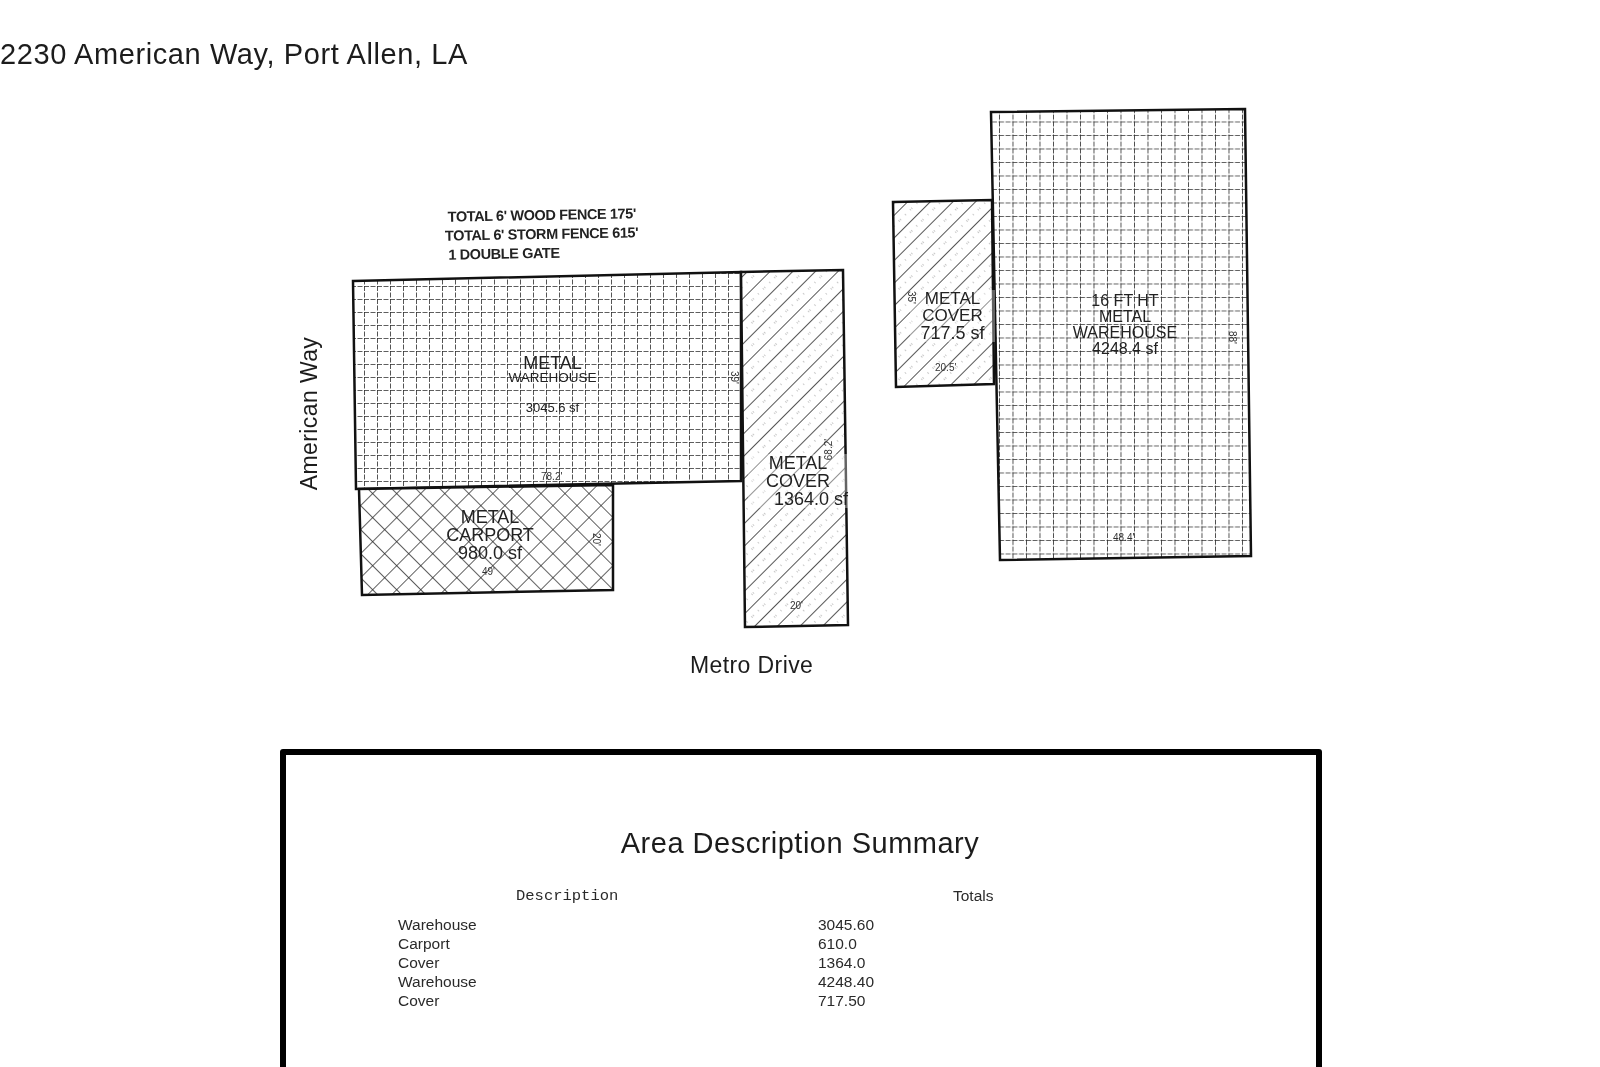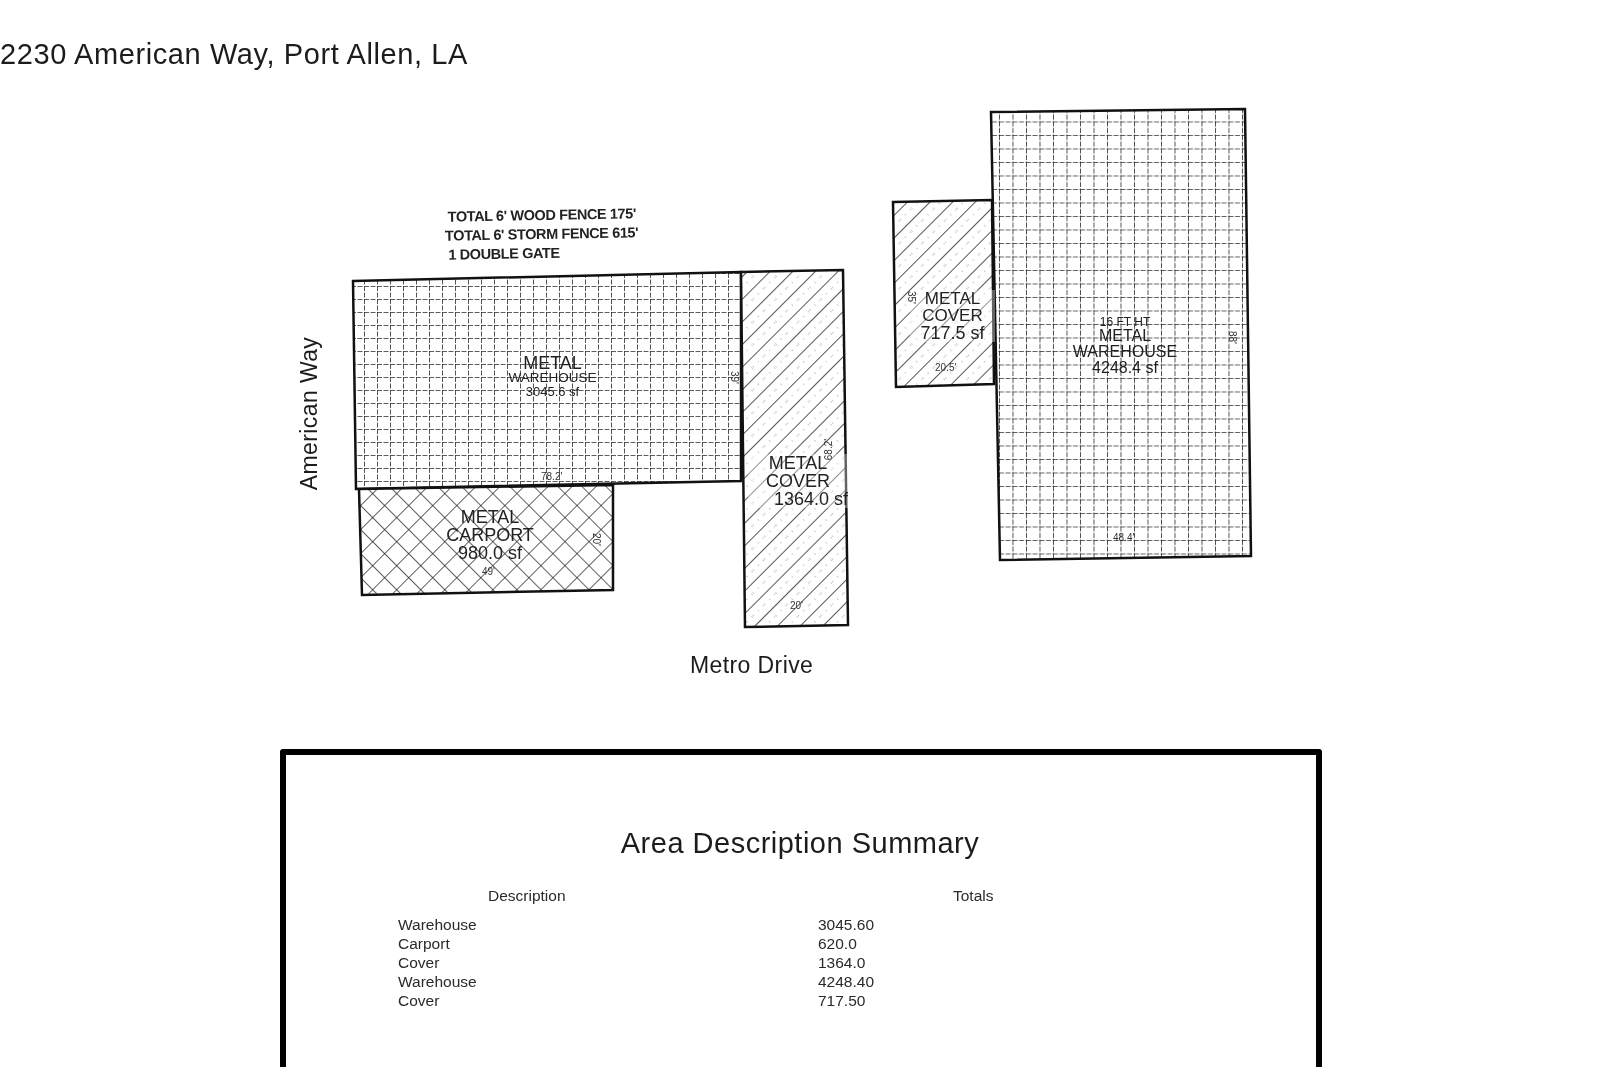--- a/index.html
+++ b/index.html
@@ -217,7 +217,7 @@
 </div>
 
 <div class="bldg-label" style="left:1060px; top:293px; width:130px;">
-  <span style="font-size:12px;margin-top:23px;">16 FT HT</span>
+  <span style="font-size:16px;">16 FT HT</span>
   <span style="font-size:16px;">METAL</span>
   <span style="font-size:16px;">WAREHOUSE</span>
   <span style="font-size:16px;text-align:center;">4248.4 sf</span>

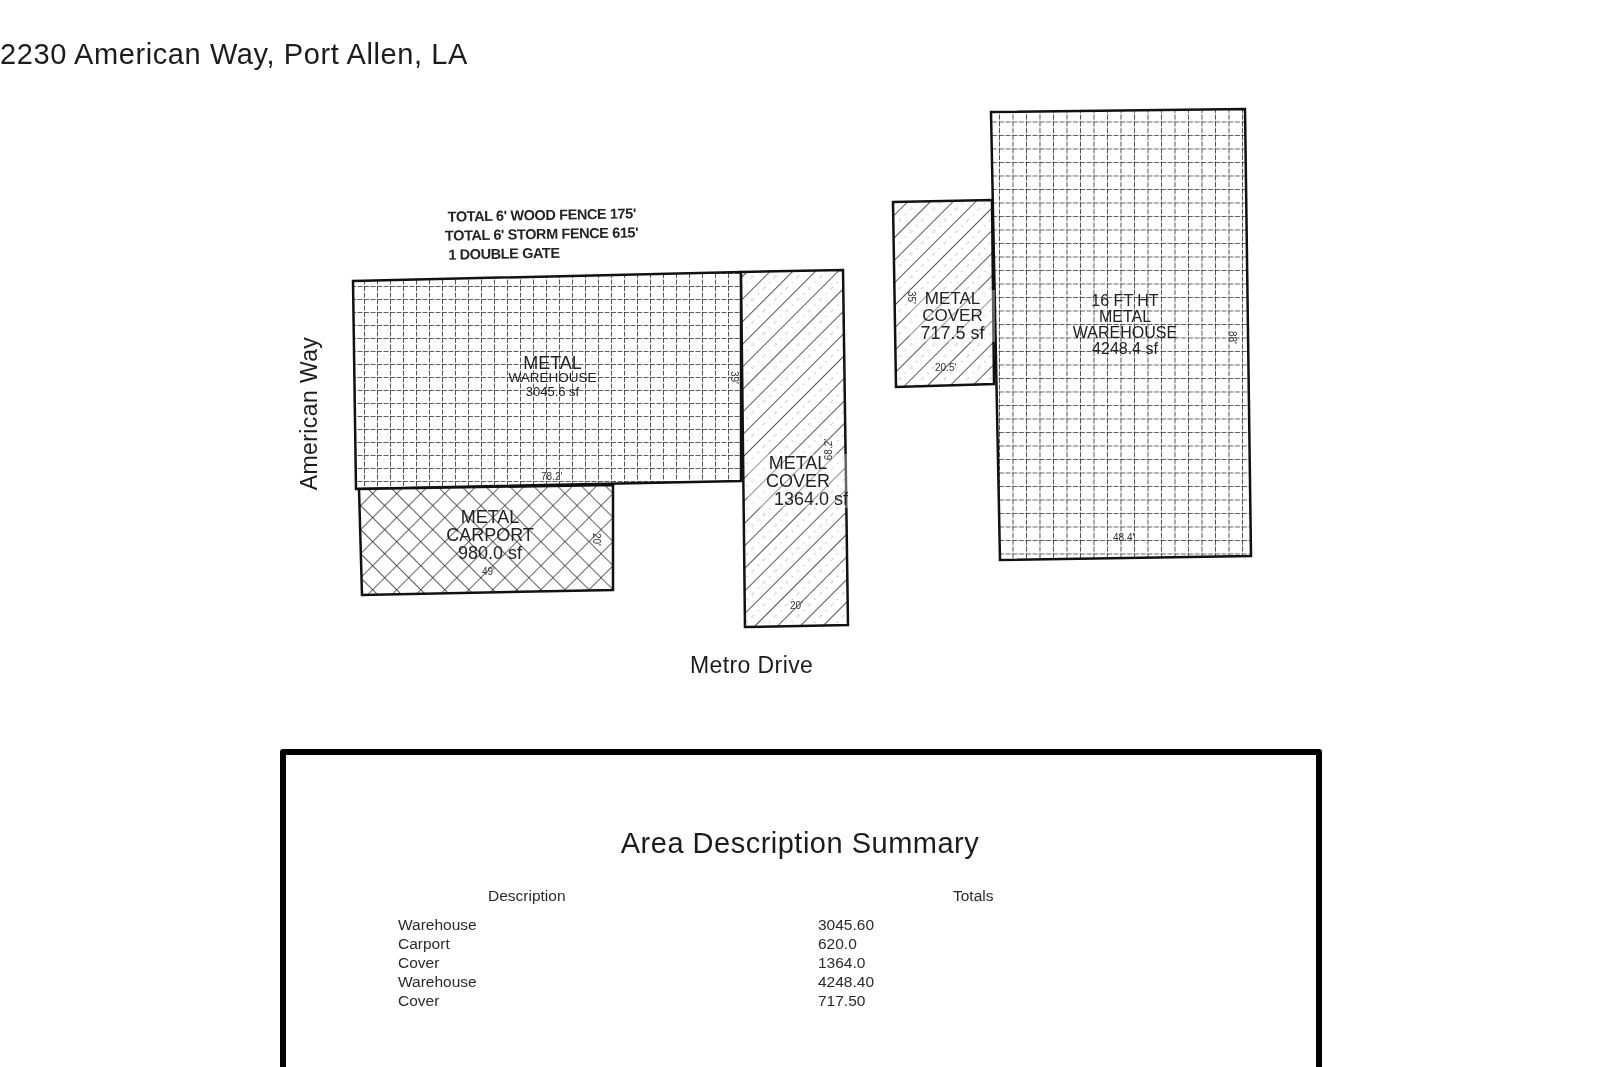--- a/index.html
+++ b/index.html
@@ -195,7 +195,7 @@
 <div class="bldg-label" style="left:490px; top:354px; width:125px; font-size:17px;">
   <span style="font-size:18px;">METAL</span>
   <span style="font-size:13.5px; margin-top:-1px;">WAREHOUSE</span>
-  <span style="font-size:13px; margin-top:0px;">3045.6 sf</span>
+  <span style="font-size:13px; margin-top:16px;">3045.6 sf</span>
 </div>
 
 <div class="bldg-label" style="left:430px; top:508px; width:120px;">

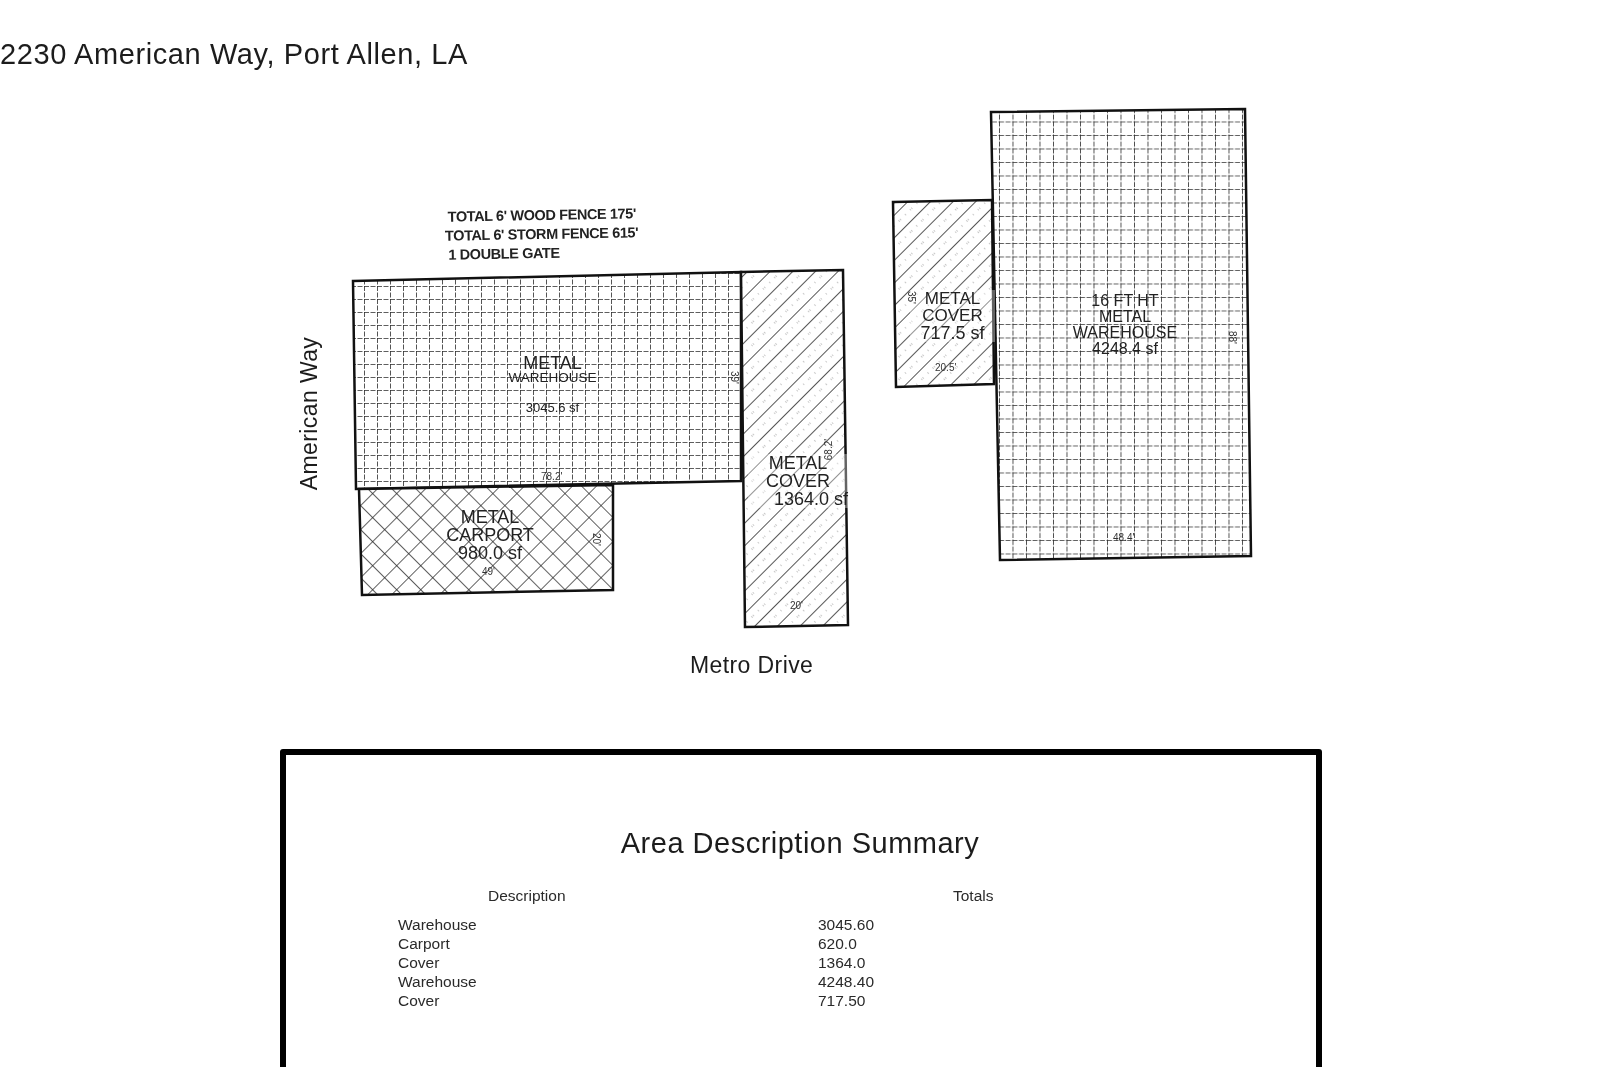--- a/index.html
+++ b/index.html
@@ -110,7 +110,7 @@
       font-size: 15.5px;
       color: #2a2a2a;
     }
-    .col-desc { left: 488px; }
+    .col-desc { left: 516px; font-family: Liberation Mono, monospace; }
     .col-totals { left: 953px; }
     .summary-rows {
       position: absolute;

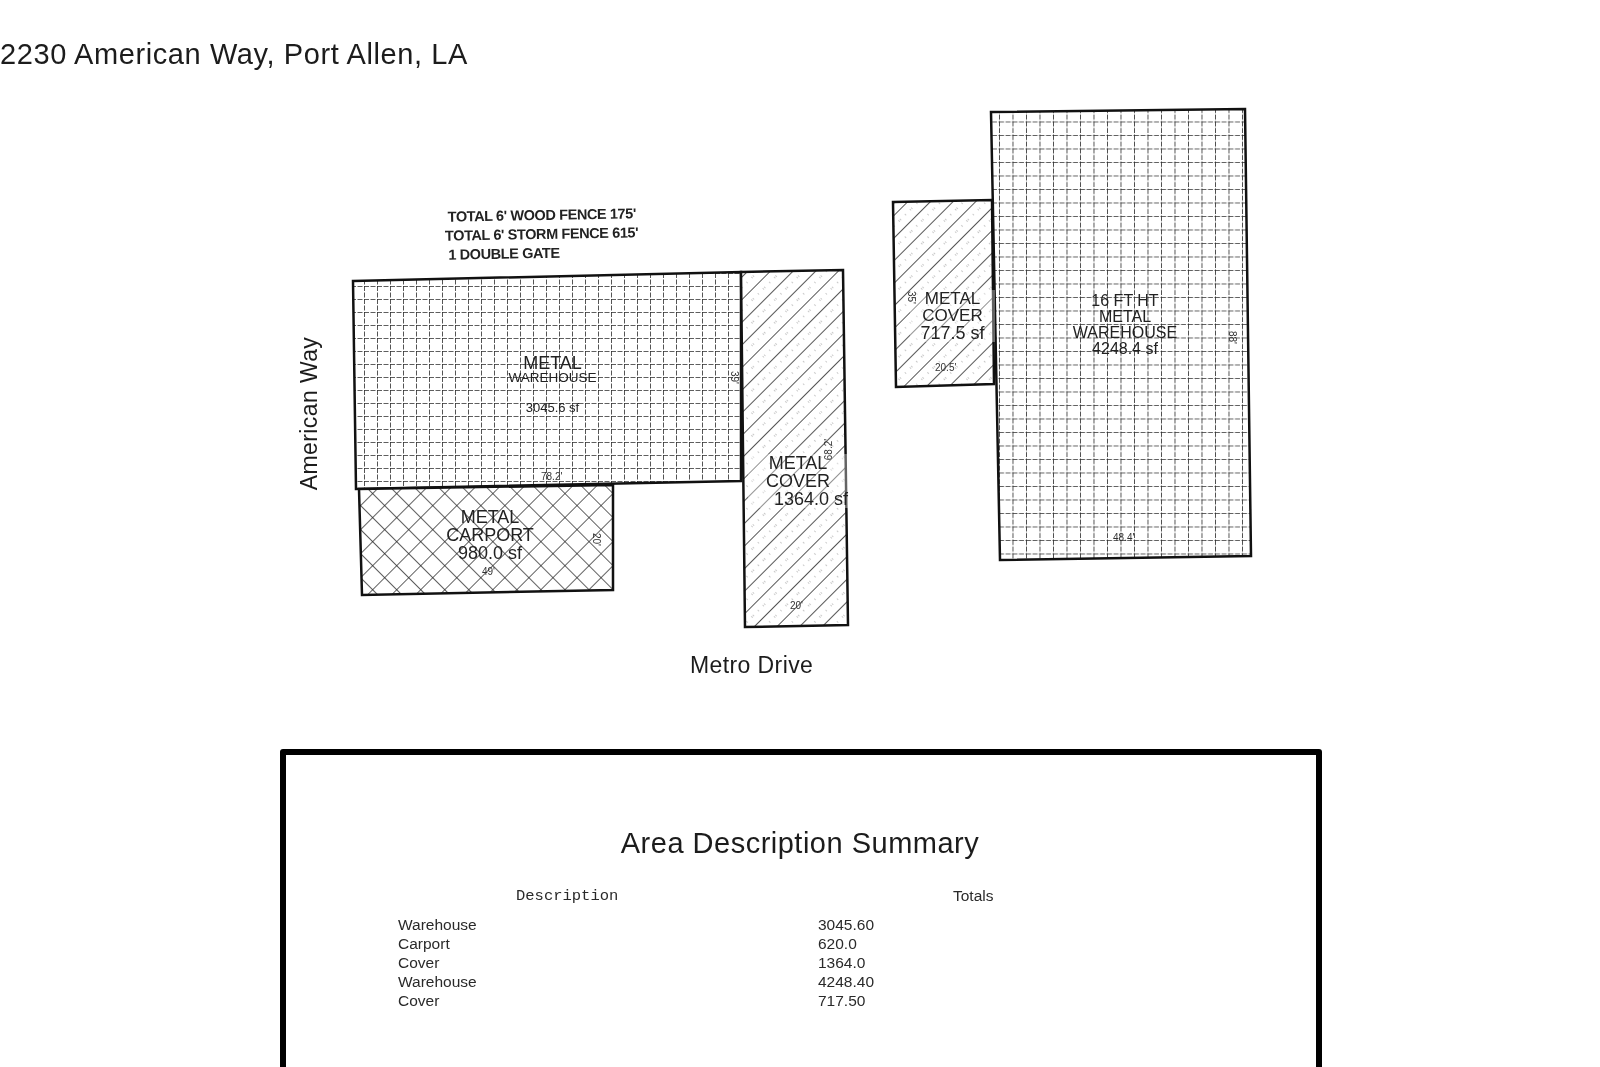--- a/index.html
+++ b/index.html
@@ -246,7 +246,7 @@
   </div>
   <div class="summary-row">
     <span class="desc">Carport</span>
-    <span class="total">620.0</span>
+    <span class="total">610.0</span>
   </div>
   <div class="summary-row">
     <span class="desc">Cover</span>

